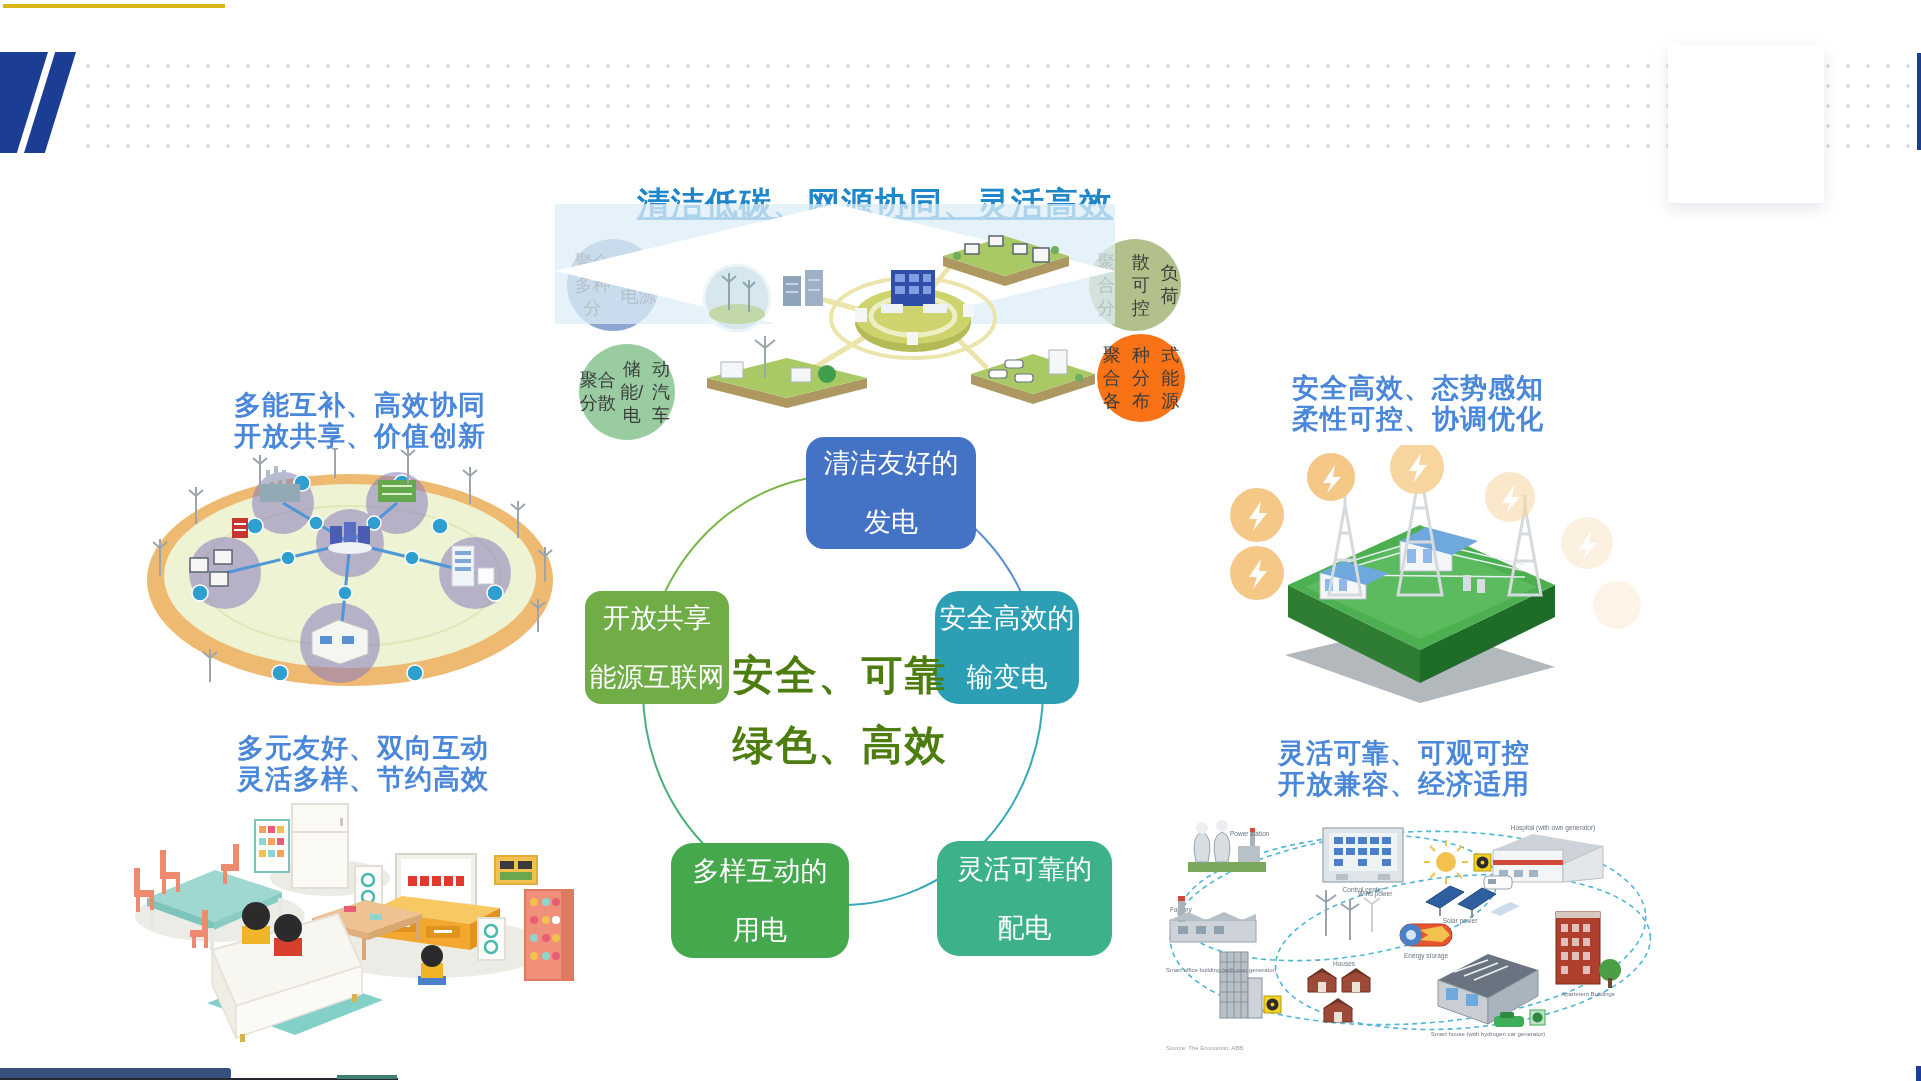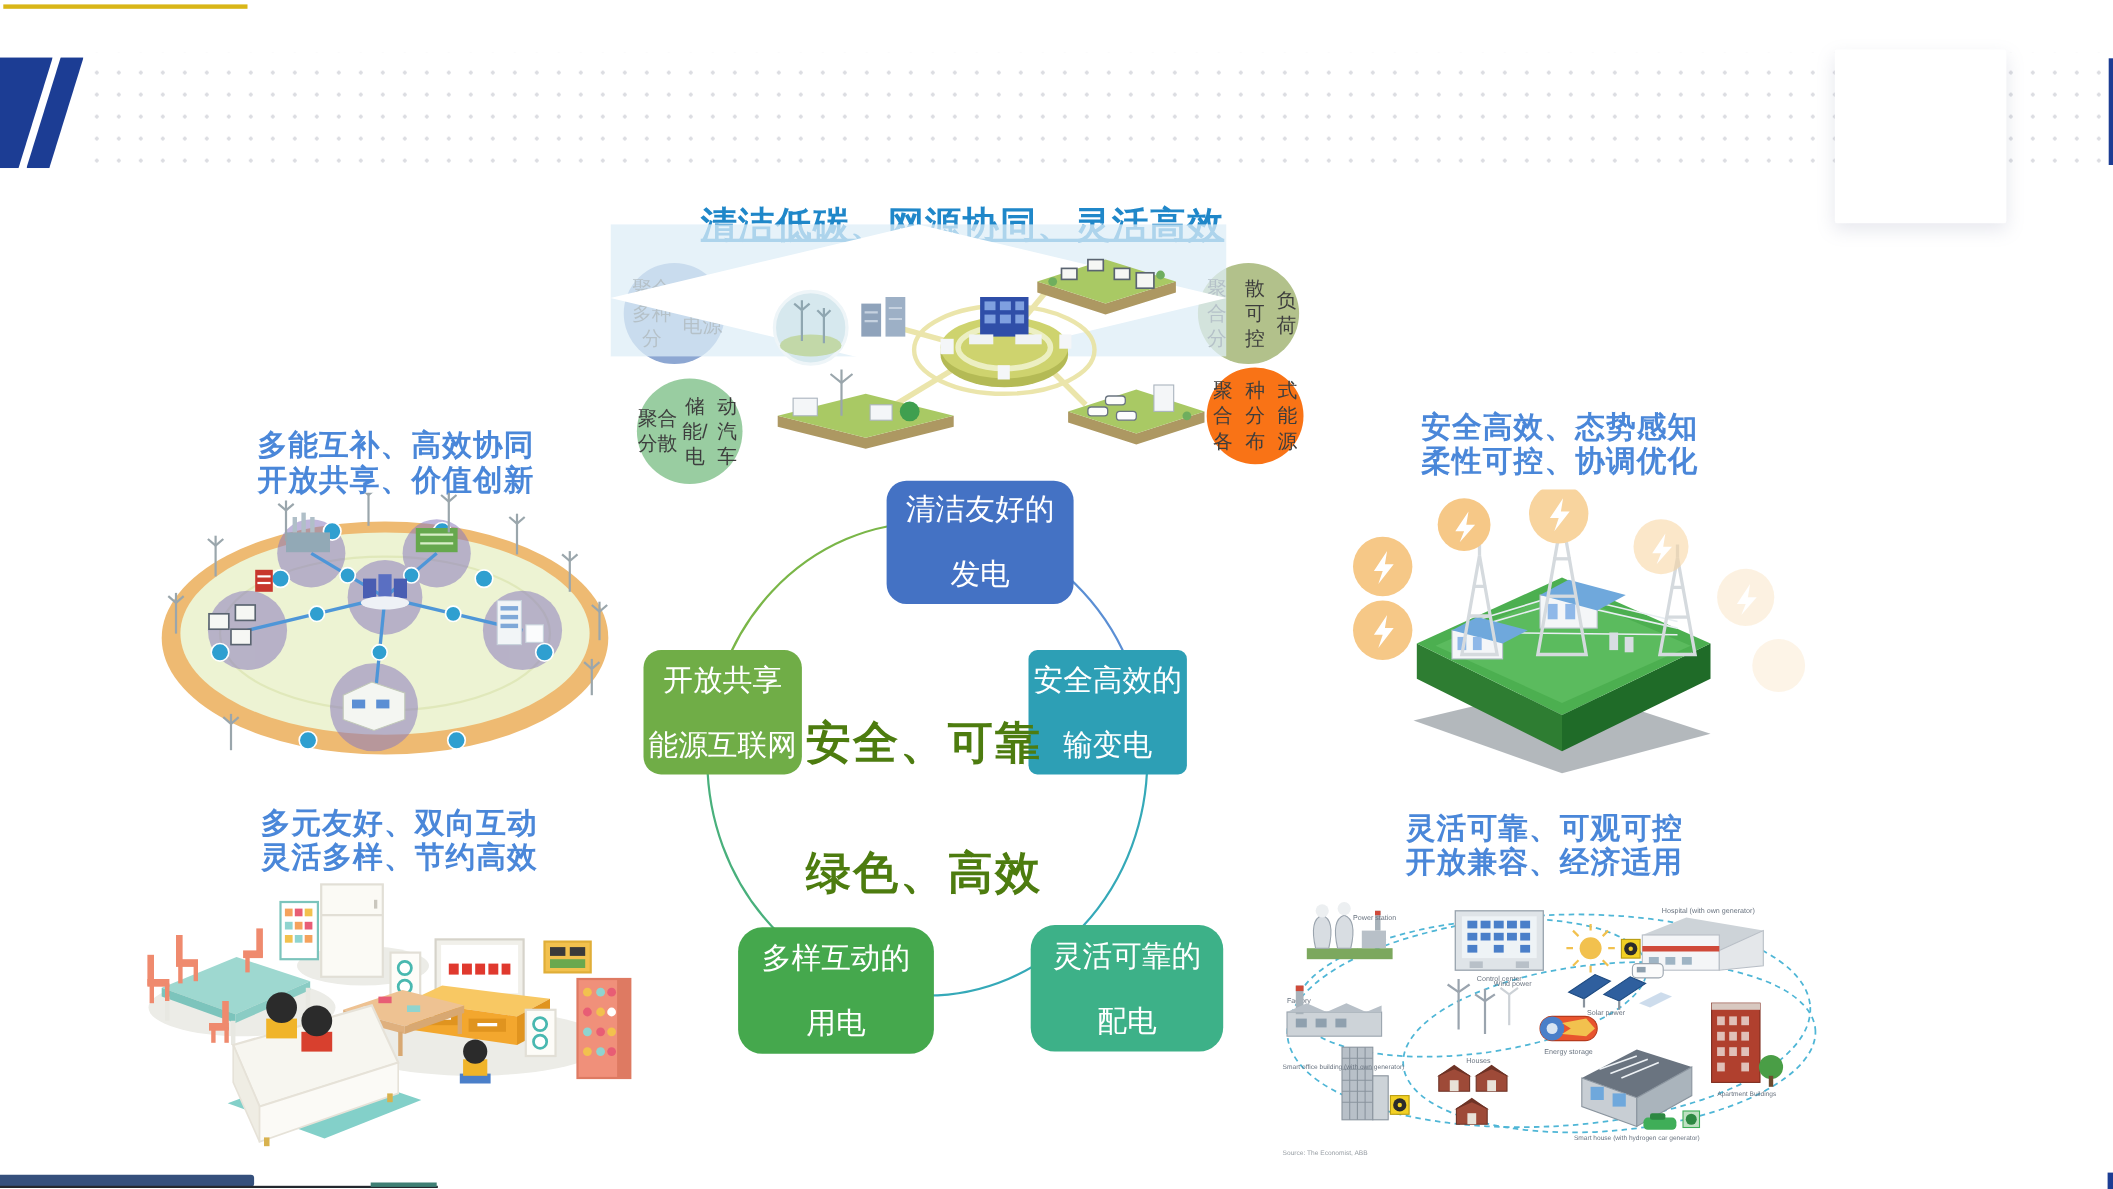--- a/index.html
+++ b/index.html
@@ -42,7 +42,7 @@
     align-items:center;justify-content:center;font-size:27px;line-height:35px;text-align:center;gap:24px;}
   .n-top{left:806px;top:437px;width:170px;height:112px;background:#4472c4;}
   .n-left{left:585px;top:591px;width:144px;height:113px;background:#70ad47;border-radius:16px;}
-  .n-right{left:935px;top:591px;width:144px;height:113px;background:#2d9fb5;border-radius:8px;}
+  .n-right{left:935px;top:591px;width:144px;height:113px;background:#2d9fb5;border-radius:24px;}
   .n-bl{left:671px;top:843px;width:178px;height:115px;background:#45a84d;border-radius:22px;}
   .n-br{left:937px;top:841px;width:175px;height:115px;background:#3db188;border-radius:22px;}
 

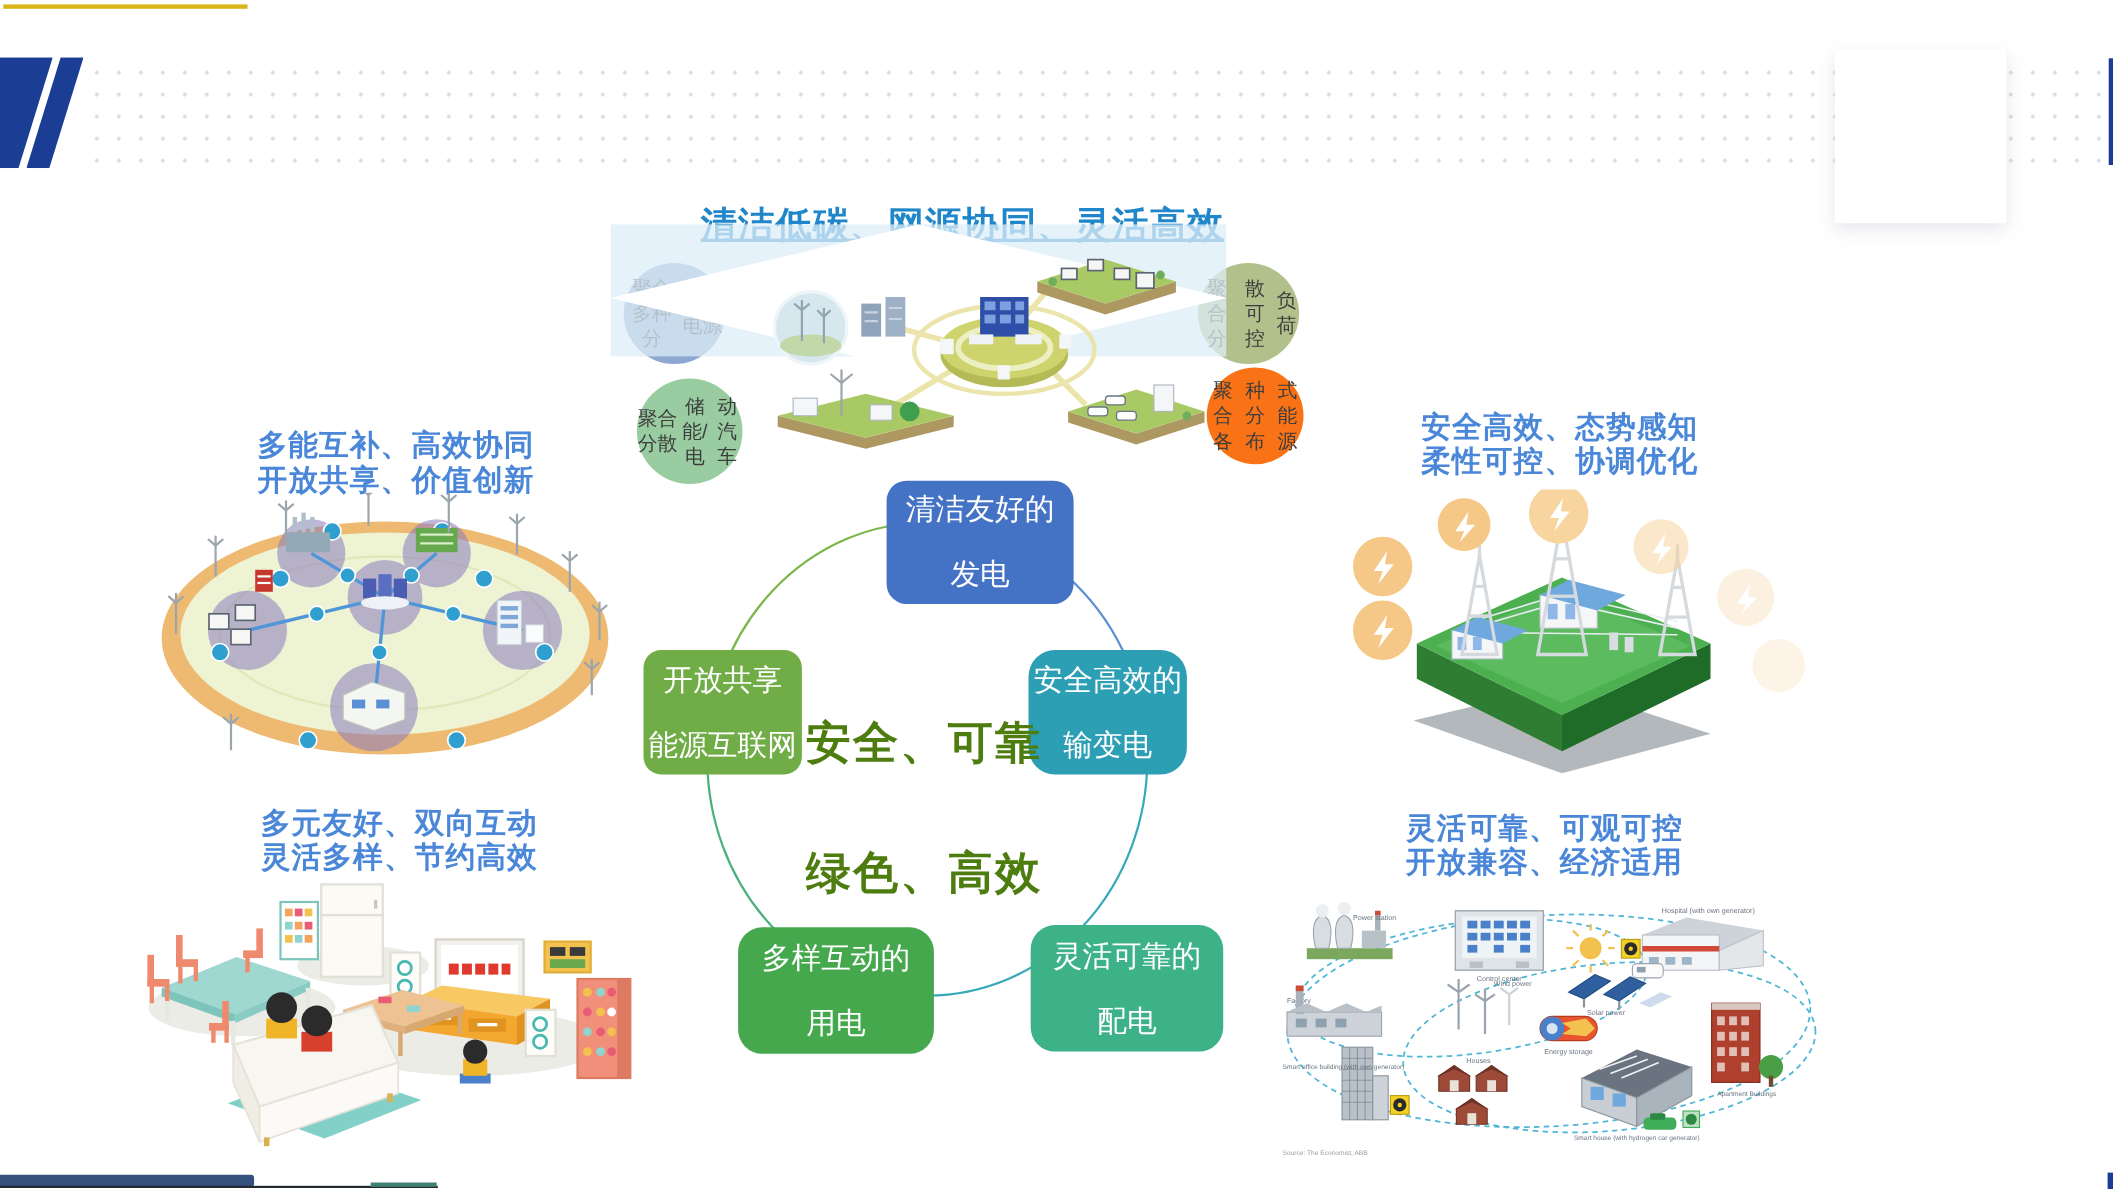--- a/index.html
+++ b/index.html
@@ -48,7 +48,7 @@
 
   .red-line{position:absolute;left:690px;width:300px;text-align:center;font-size:41px;
     font-weight:bold;color:#4d7c0f;letter-spacing:2px;}
-  .rl1{top:648px;} .rl2{top:718px;margin-top:48px;}
+  .rl1{top:648px;} .rl2{top:718px;}
 
   .ill{position:absolute;}
   svg text{font-family:"Liberation Sans","DejaVu Sans",sans-serif;}

